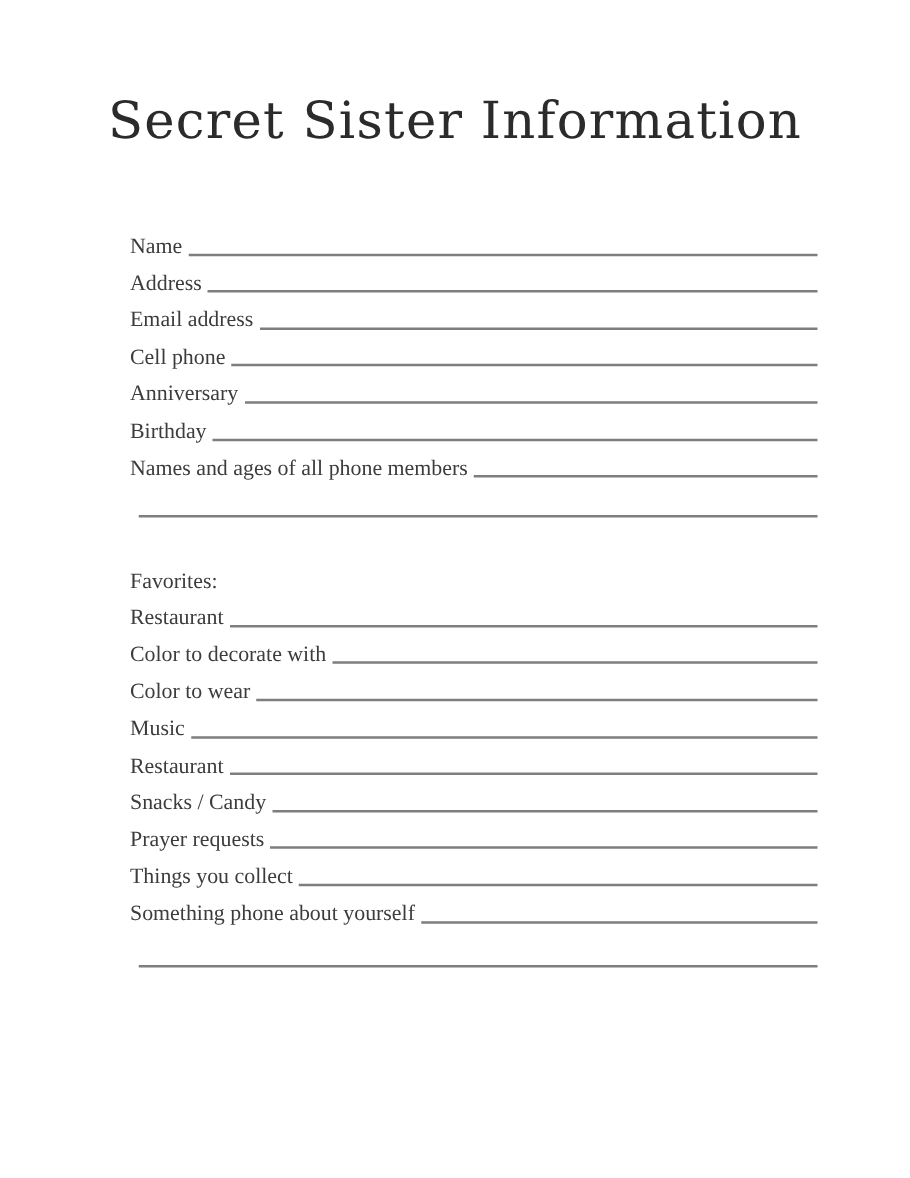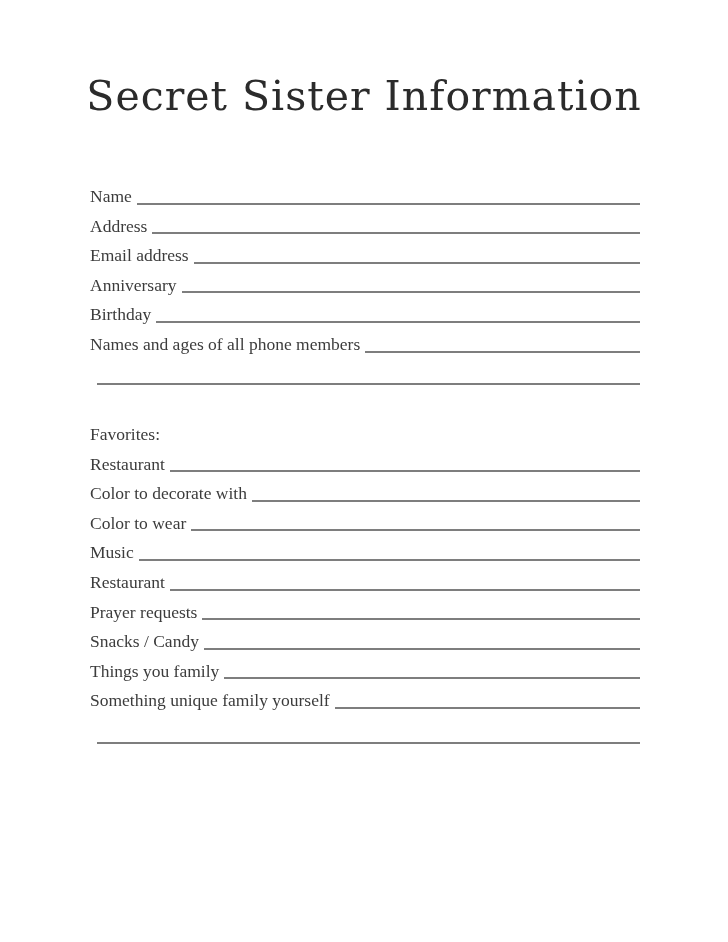--- a/index.html
+++ b/index.html
@@ -29,7 +29,7 @@
 
   .form {
     position: absolute;
-    left: 90px;
+    left: 104px;
     top: 180px;
     width: 550px;
     font-family: Liberation Serif, serif;

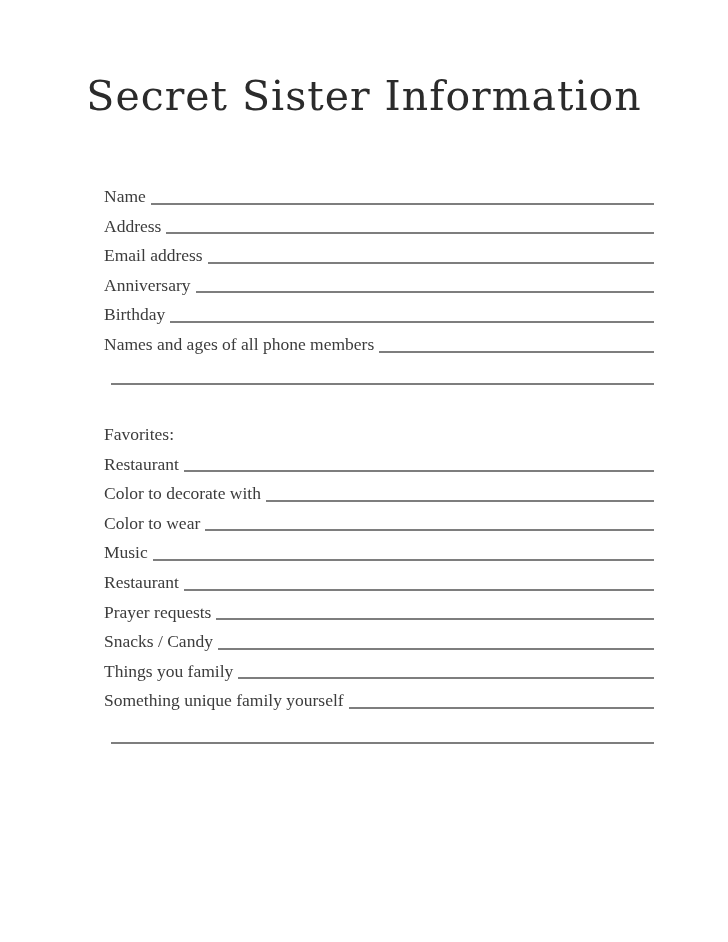--- a/index.html
+++ b/index.html
@@ -92,6 +92,10 @@
       <span class="line"></span>
     </div>
 
+    <div class="row">
+      <span class="label">Cell phone</span>
+      <span class="line"></span>
+    </div>
 
     <div class="row">
       <span class="label">Anniversary</span>

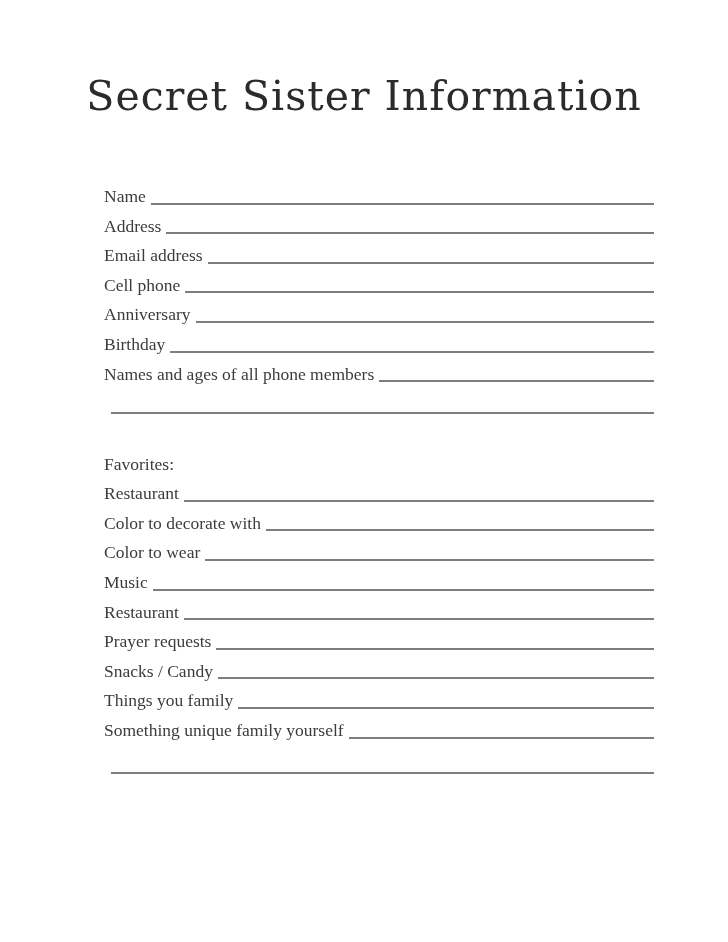--- a/index.html
+++ b/index.html
@@ -148,12 +148,12 @@
 
 
     <div class="row">
-      <span class="label">Prayer requests</span>
+      <span class="label">Snacks / Candy</span>
       <span class="line"></span>
     </div>
 
     <div class="row">
-      <span class="label">Snacks / Candy</span>
+      <span class="label">Prayer requests</span>
       <span class="line"></span>
     </div>
 

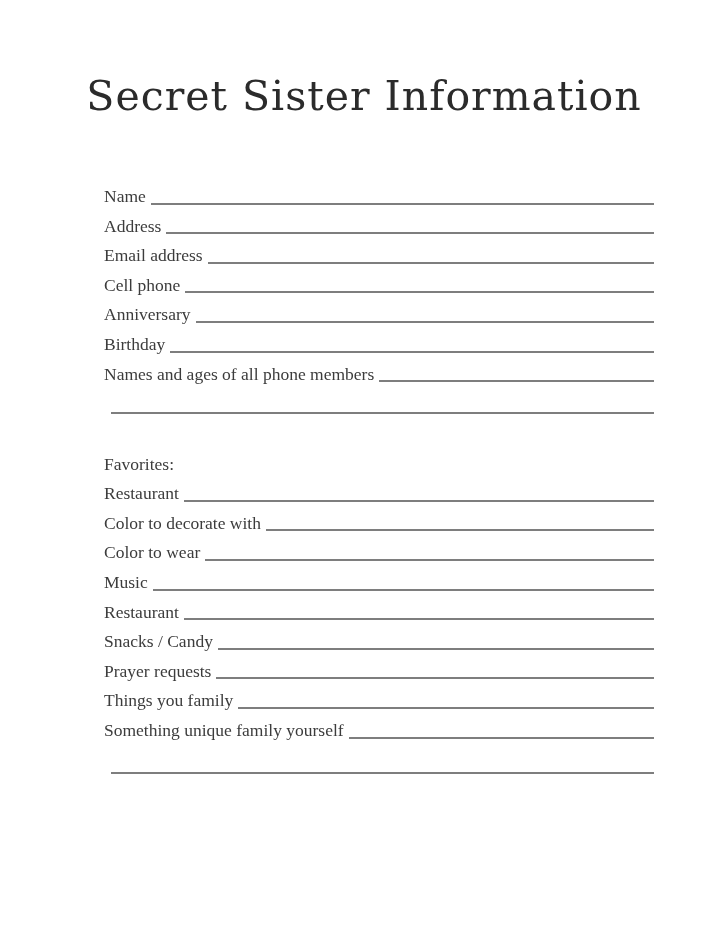--- a/index.html
+++ b/index.html
@@ -158,7 +158,7 @@
     </div>
 
     <div class="row">
-      <span class="label">Things you family</span>
+      <span class="label">Things you collect</span>
       <span class="line"></span>
     </div>
 

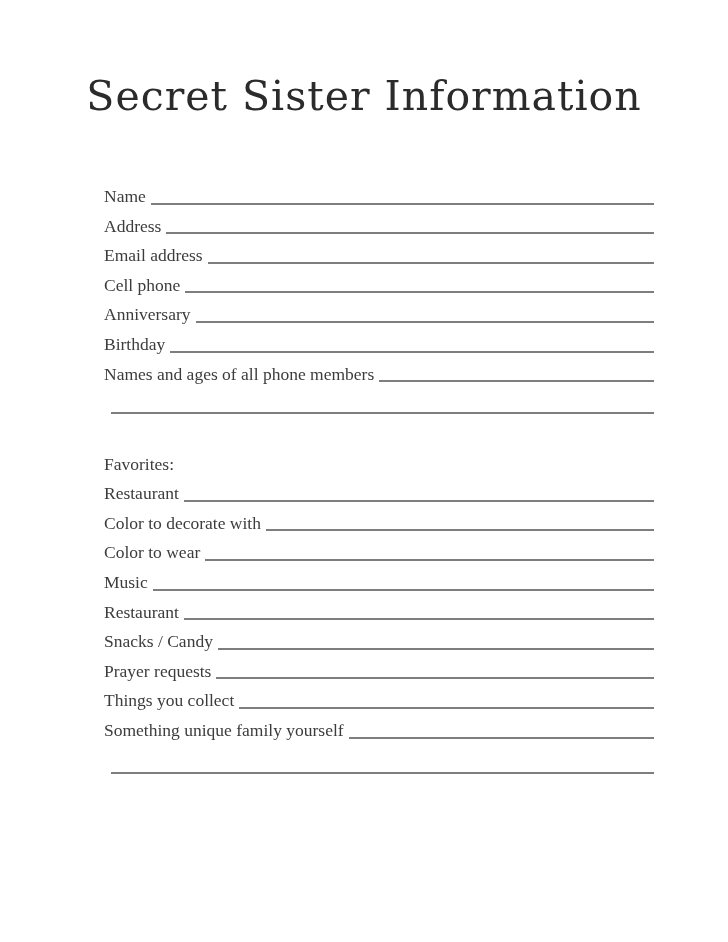--- a/index.html
+++ b/index.html
@@ -163,7 +163,7 @@
     </div>
 
     <div class="row">
-      <span class="label">Something unique family yourself</span>
+      <span class="label">Something phone about yourself</span>
       <span class="line"></span>
     </div>
 

